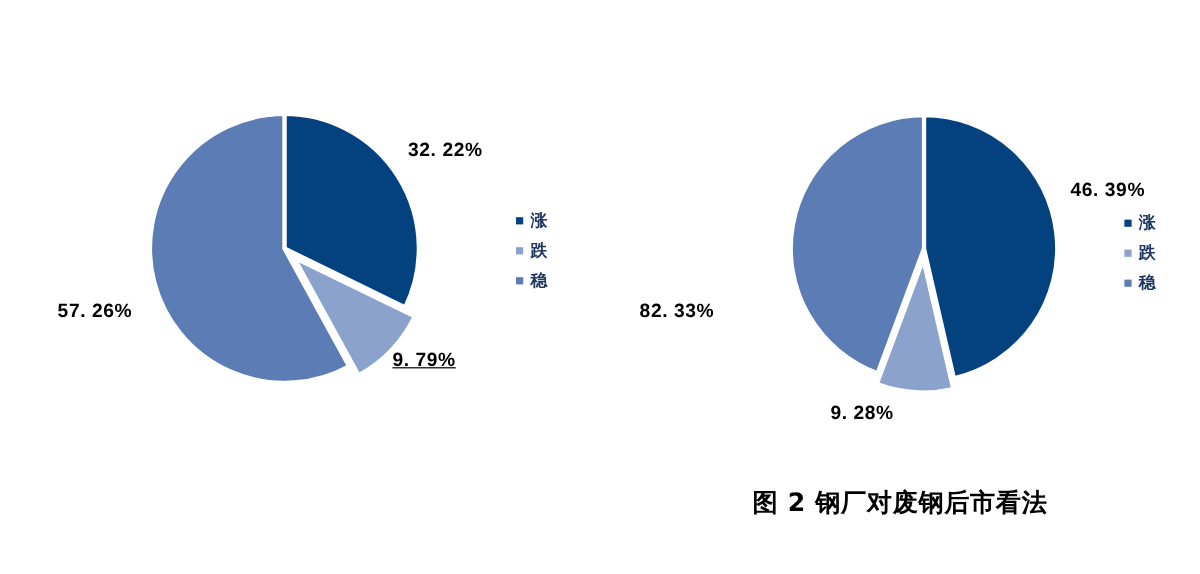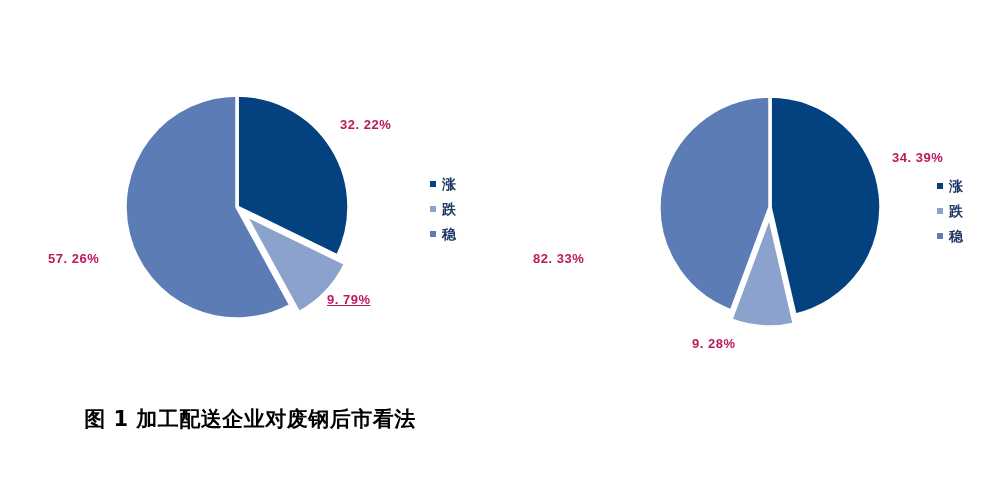--- a/index.html
+++ b/index.html
@@ -40,9 +40,9 @@
   }
   .slice-label {
     position: absolute;
-    color: #be185d;
+    color: #000000;
     font-weight: bold;
-    font-size: 13px;
+    font-size: 16px;
     letter-spacing: 0.5px;
     white-space: nowrap;
     font-family: "Liberation Sans", "DejaVu Sans", sans-serif;

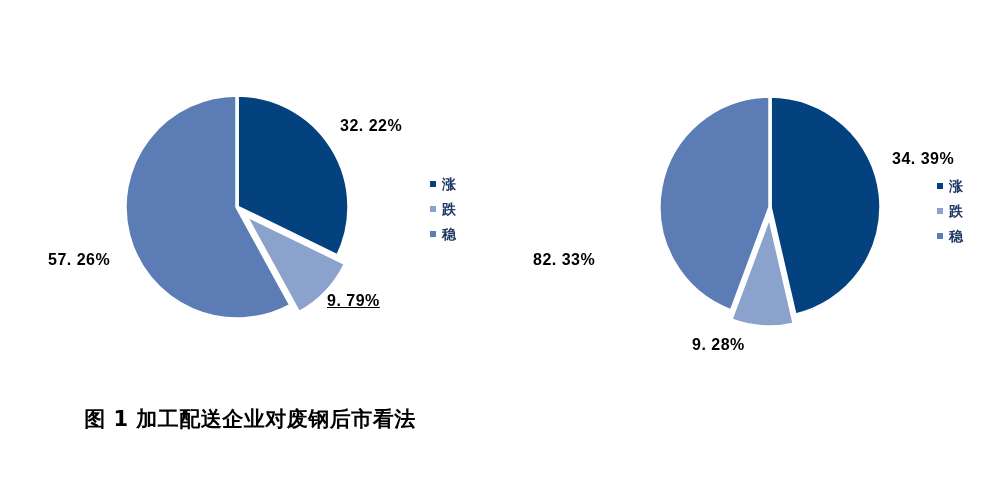--- a/index.html
+++ b/index.html
@@ -135,7 +135,7 @@
           </g>
       </svg>
 
-      <span class="slice-label" style="left:392px; top:150px;">34. 39%</span>
+      <span class="slice-label" style="left:392px; top:150px;">46. 39%</span>
 
       <span class="slice-label" style="left:192px; top:336px;">9. 28%</span>
 

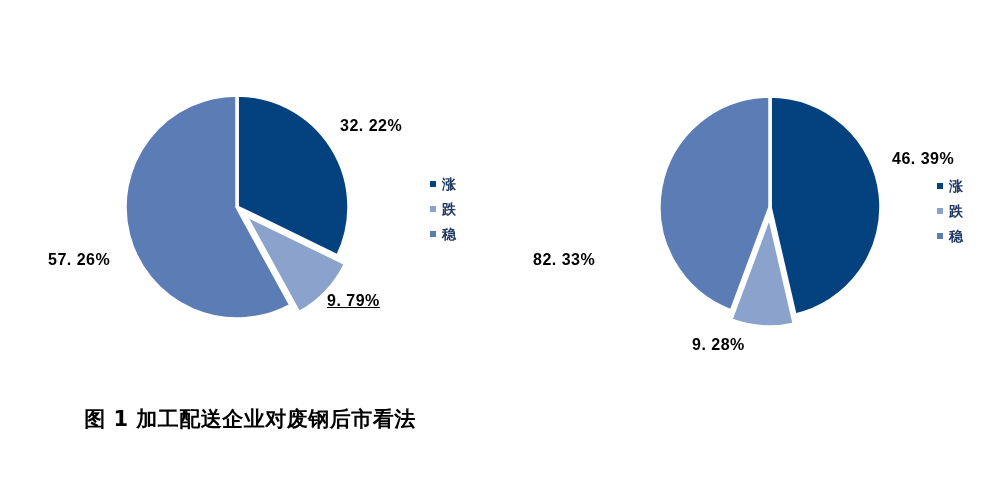--- a/index.html
+++ b/index.html
@@ -122,7 +122,6 @@
       </div>
     </div>
 
-    <div class="caption">图 1  加工配送企业对废钢后市看法</div>
   </div>
 
   <div class="figure">

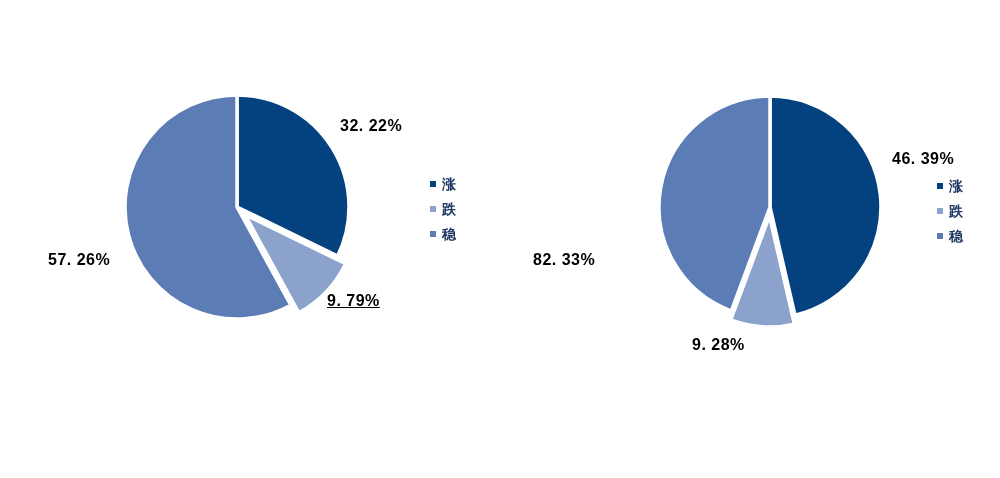--- a/index.html
+++ b/index.html
@@ -156,6 +156,7 @@
       </div>
     </div>
 
+    <div class="caption">图 2  钢厂对废钢后市看法</div>
   </div>
 
 </div>

